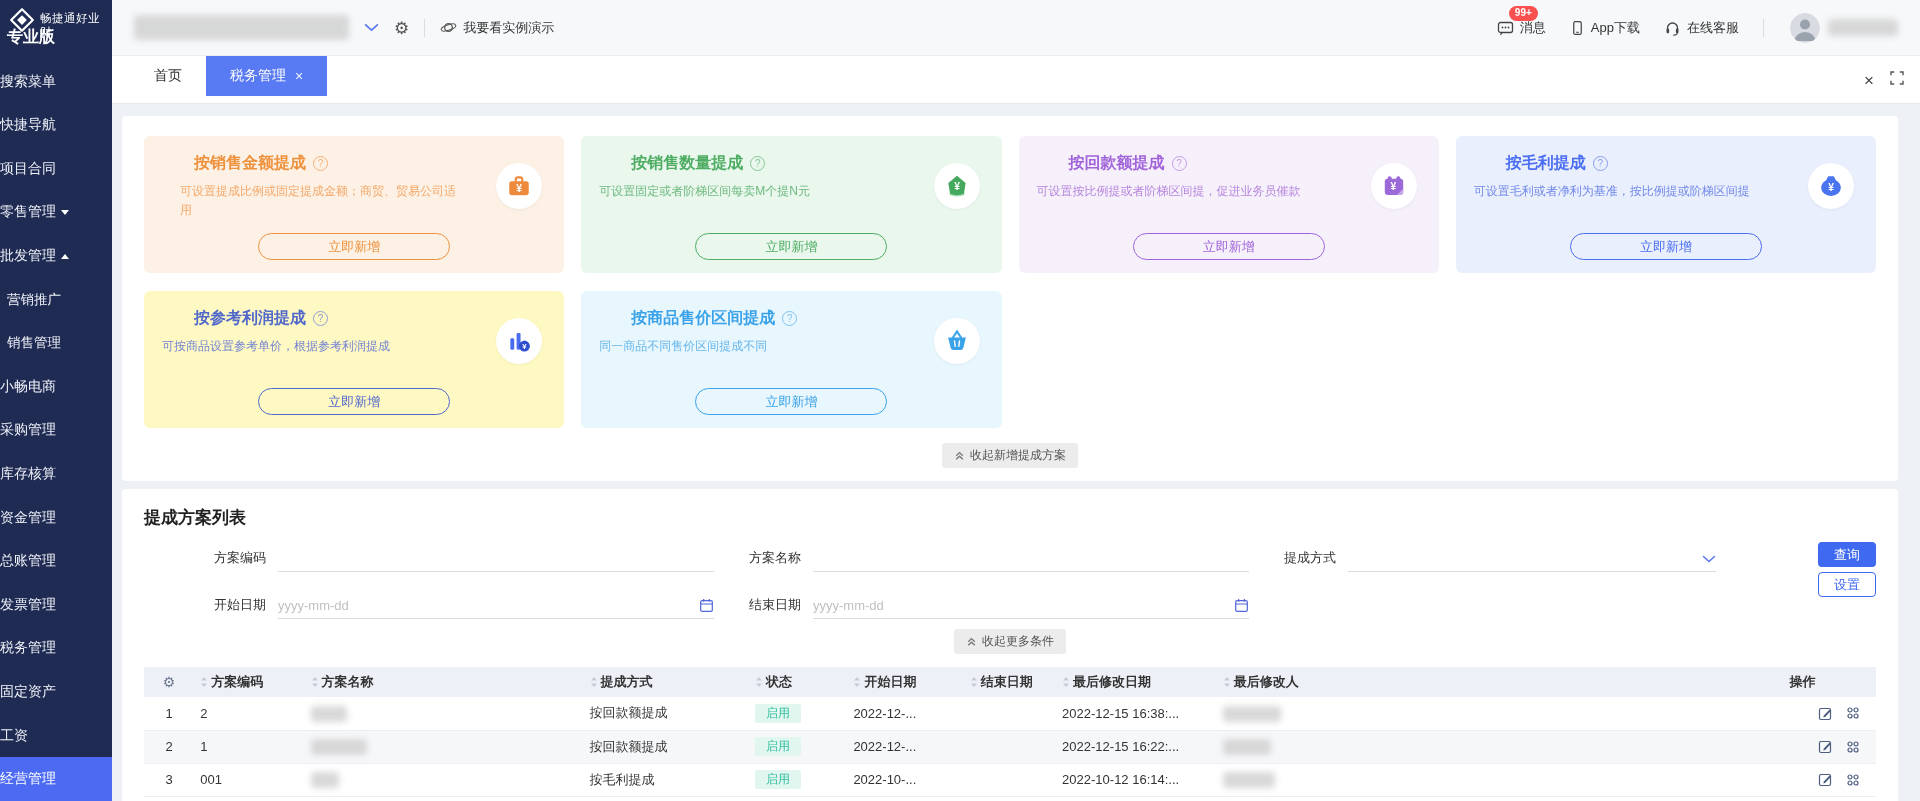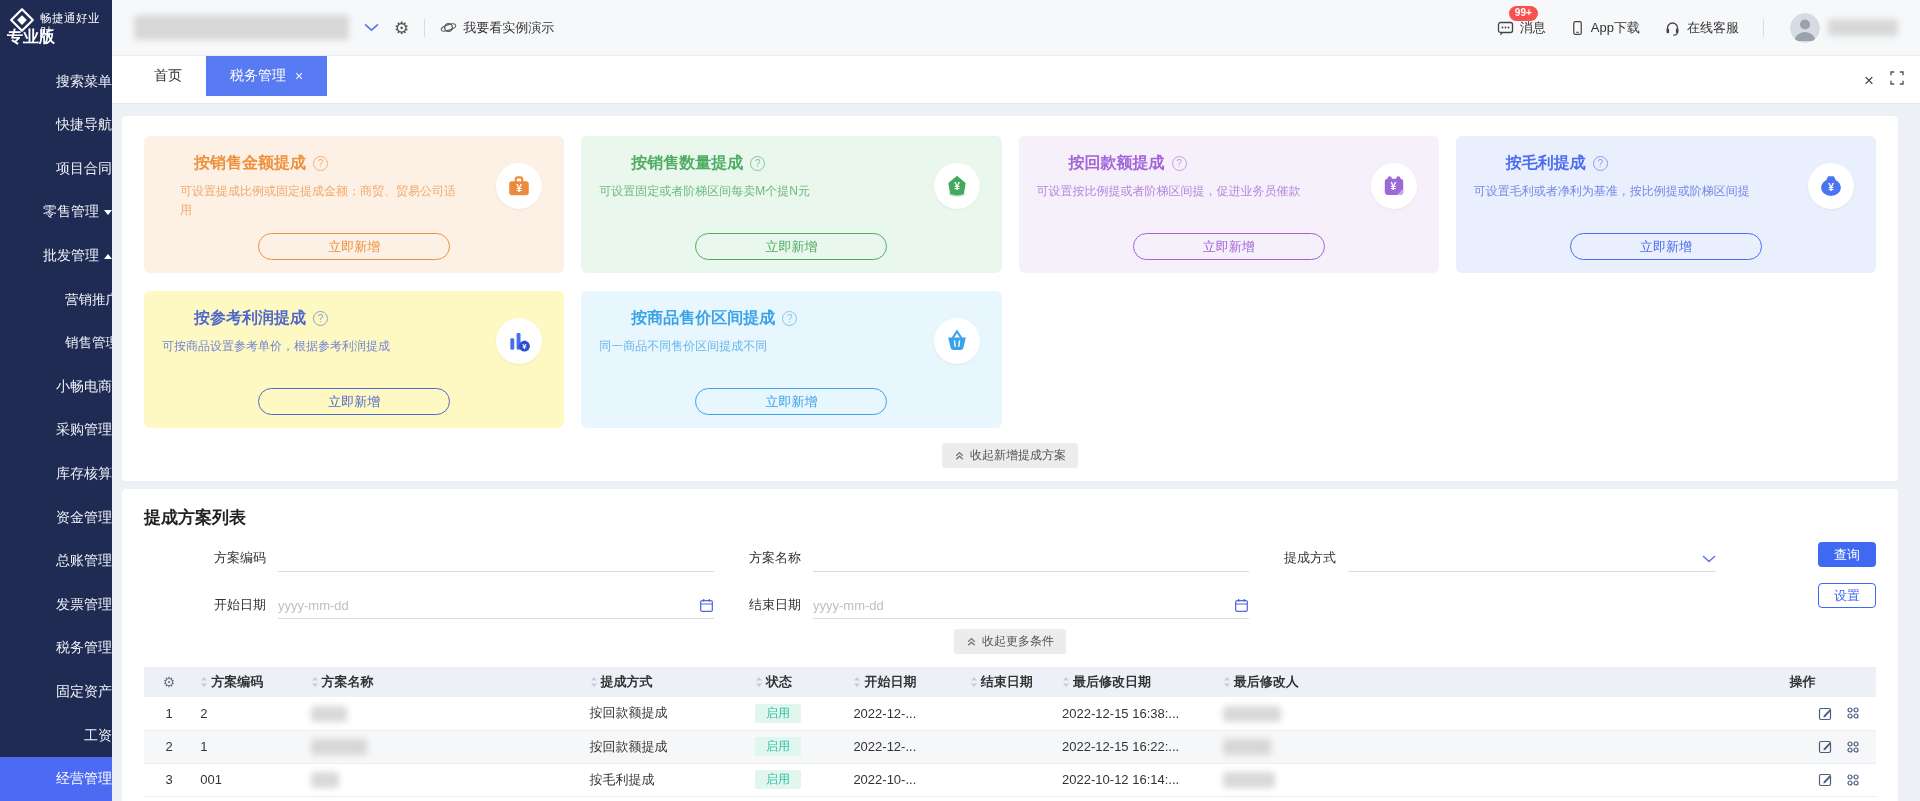--- a/index.html
+++ b/index.html
@@ -14,7 +14,7 @@
   .brand-text { position:absolute; left:40px; top:11px; width:66px; font-size:11.5px; color:#fff; line-height:1.25; letter-spacing:.5px; filter:blur(.4px); }
   .edition { position:absolute; left:7px; bottom:3px; font-size:16px; font-weight:bold; color:#fff; }
   .side-nav { flex:1; display:flex; flex-direction:column; padding-top:9px; }
-  .nav-item { height:43.6px; display:flex; align-items:center; justify-content:flex-end; gap:5px; font-size:14px; color:#eef1f8; cursor:pointer; flex-shrink:0;font-family:Liberation Serif, serif; }
+  .nav-item { height:43.6px; display:flex; align-items:center; justify-content:flex-start; gap:5px; font-size:14px; color:#eef1f8; cursor:pointer; flex-shrink:0;font-family:Liberation Serif, serif; }
   .nav-item.sub span.lbl { transform:translateX(7px); font-size:13.5px; }
   .nav-item.active { background:#4c6af2; color:#fff; }
   .tri { width:0; height:0; border-left:4px solid transparent; border-right:4px solid transparent; }

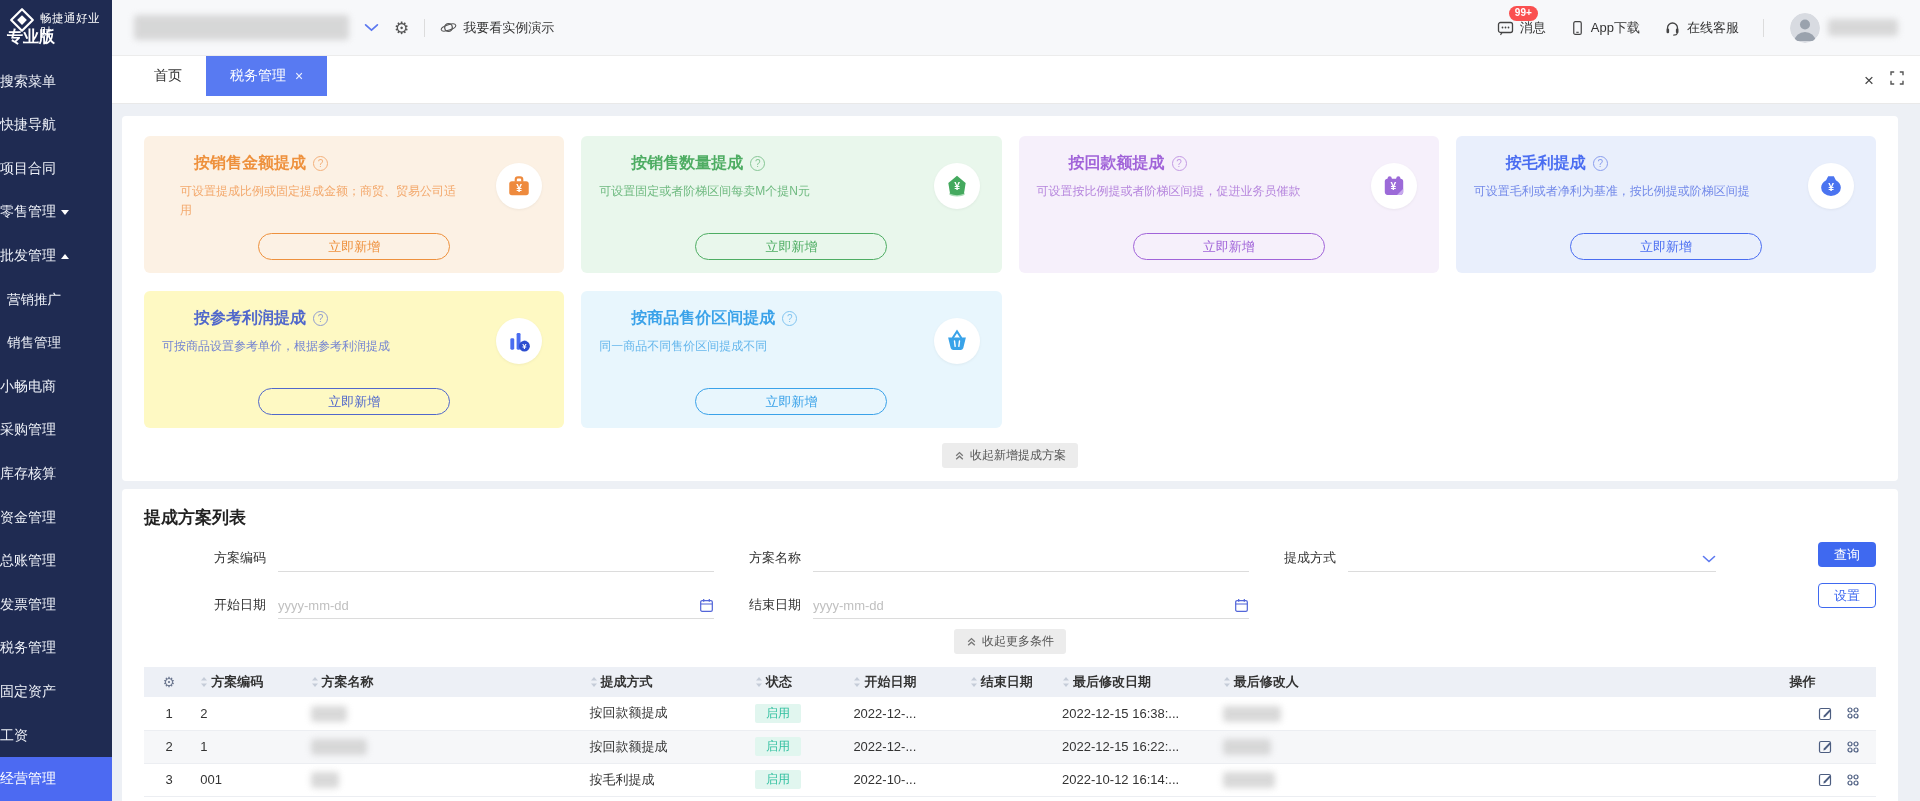--- a/index.html
+++ b/index.html
@@ -81,7 +81,7 @@
   .u-box { flex:1; display:flex; align-items:center; border-bottom:1px solid #dcdcdc; height:26px; gap:6px; }
   .u-box input { border:none; outline:none; flex:1; font-size:13px; background:transparent; color:#333; font-family:inherit; height:22px; }
   .u-box input::placeholder { color:#c0c0c0; }
-  .f-buttons { position:absolute; right:0; top:-4px; display:flex; flex-direction:column; gap:16px; }
+  .f-buttons { position:absolute; right:0; top:-4px; display:flex; flex-direction:column; gap:5px; }
   .btn-query { width:58px; height:25px; background:#3f69f0; color:#fff; border:none; border-radius:4px; font-size:13px; cursor:pointer; }
   .btn-setting { width:58px; height:25px; background:#fff; color:#3f69f0; border:1px solid #3f69f0; border-radius:4px; font-size:13px; cursor:pointer; }
 

